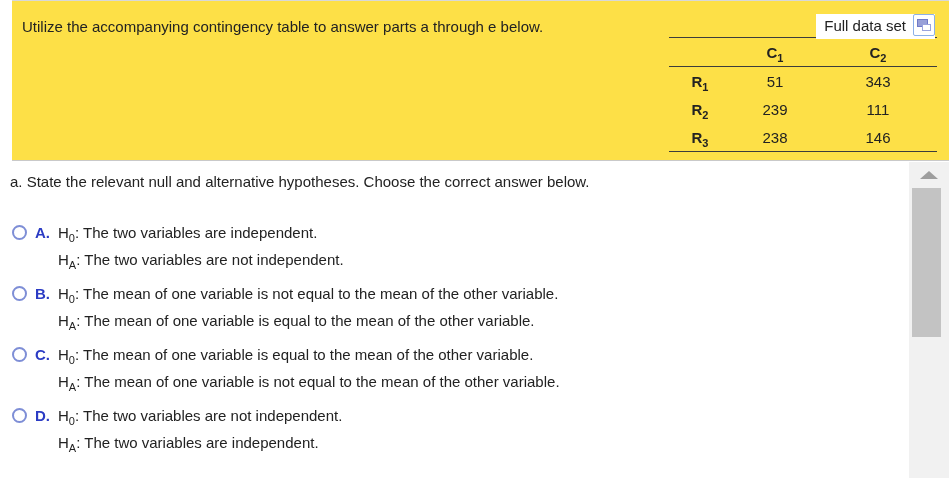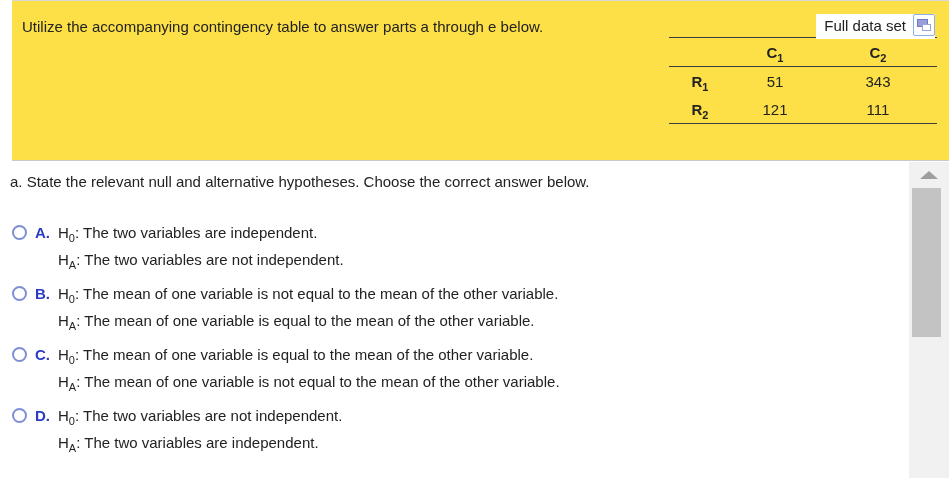--- a/index.html
+++ b/index.html
@@ -119,7 +119,7 @@
       </div>
       <div class="t-row t-data">
         <div class="t-cell row-label"><span>R</span><sub>2</sub></div>
-        <div class="t-cell">121</div>
+        <div class="t-cell">239</div>
         <div class="t-cell">111</div>
       </div>
     </div>

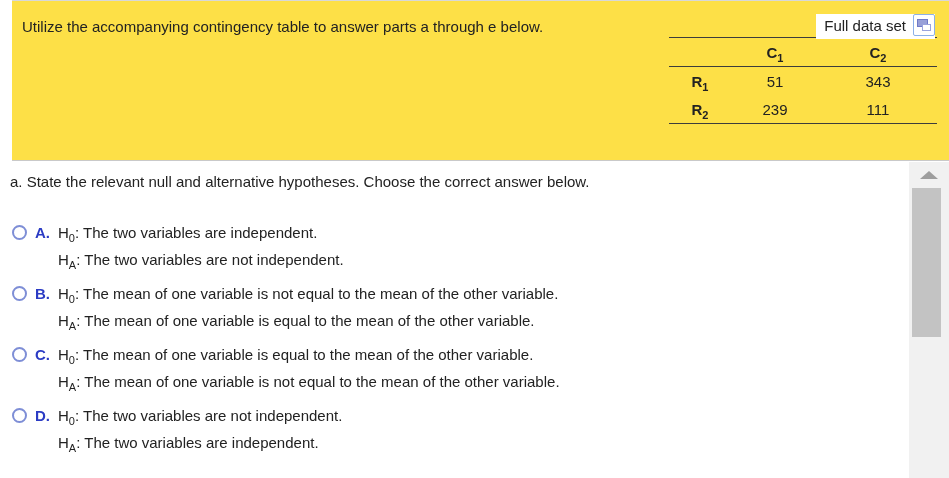--- a/index.html
+++ b/index.html
@@ -122,6 +122,11 @@
         <div class="t-cell">239</div>
         <div class="t-cell">111</div>
       </div>
+      <div class="t-row t-data">
+        <div class="t-cell row-label"><span>R</span><sub>3</sub></div>
+        <div class="t-cell">238</div>
+        <div class="t-cell">146</div>
+      </div>
     </div>
   </div>
 </div>

